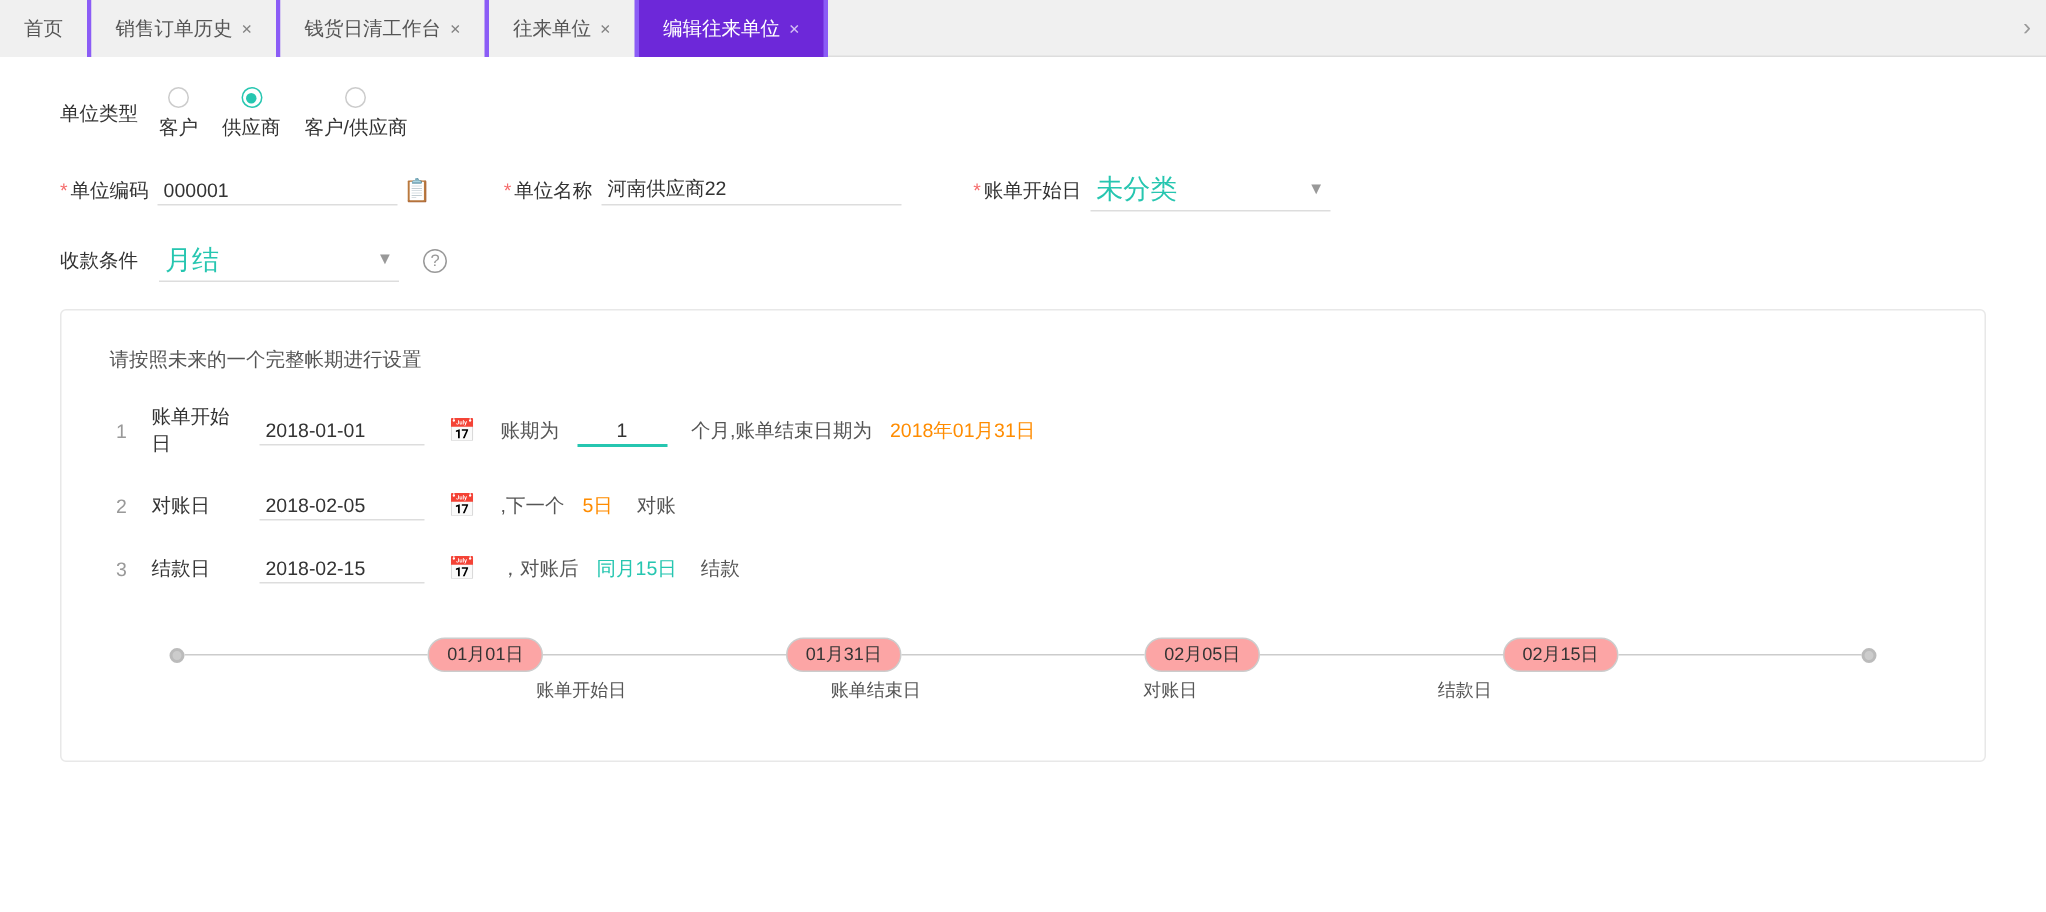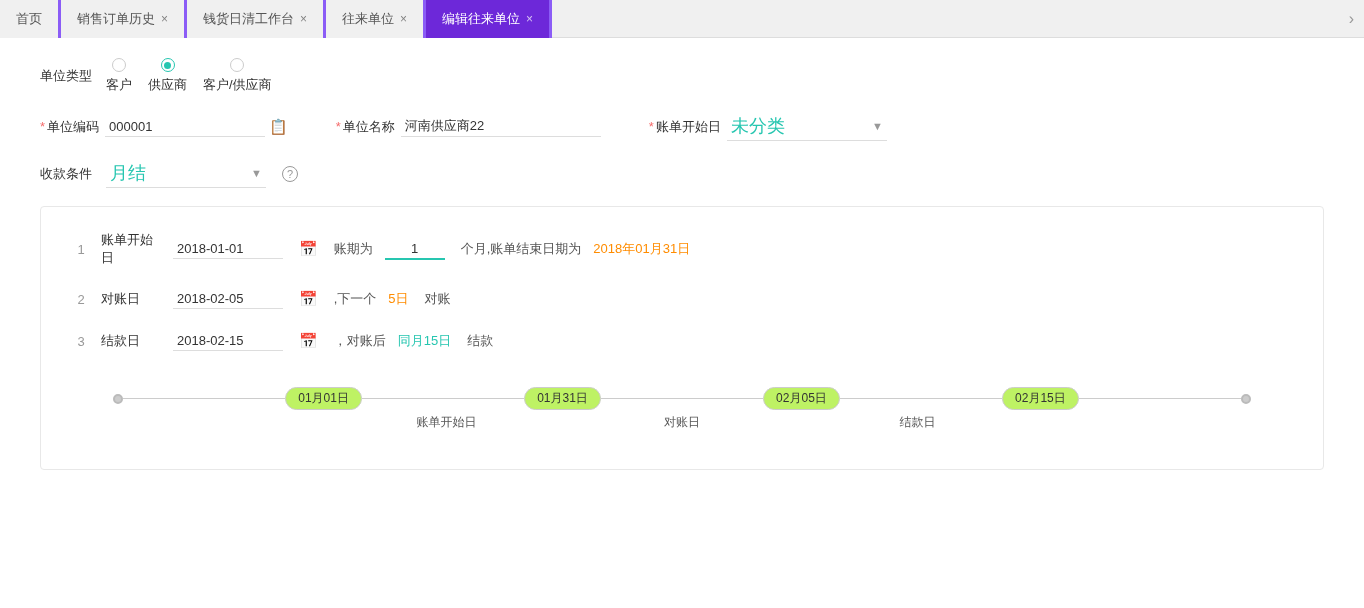--- a/index.html
+++ b/index.html
@@ -332,6 +332,7 @@
   </div>
 
   <div class="card">
+    <div class="card-title">请按照未来的一个完整帐期进行设置</div>
 
     <div class="setting-row">
       <span class="row-num">1</span>

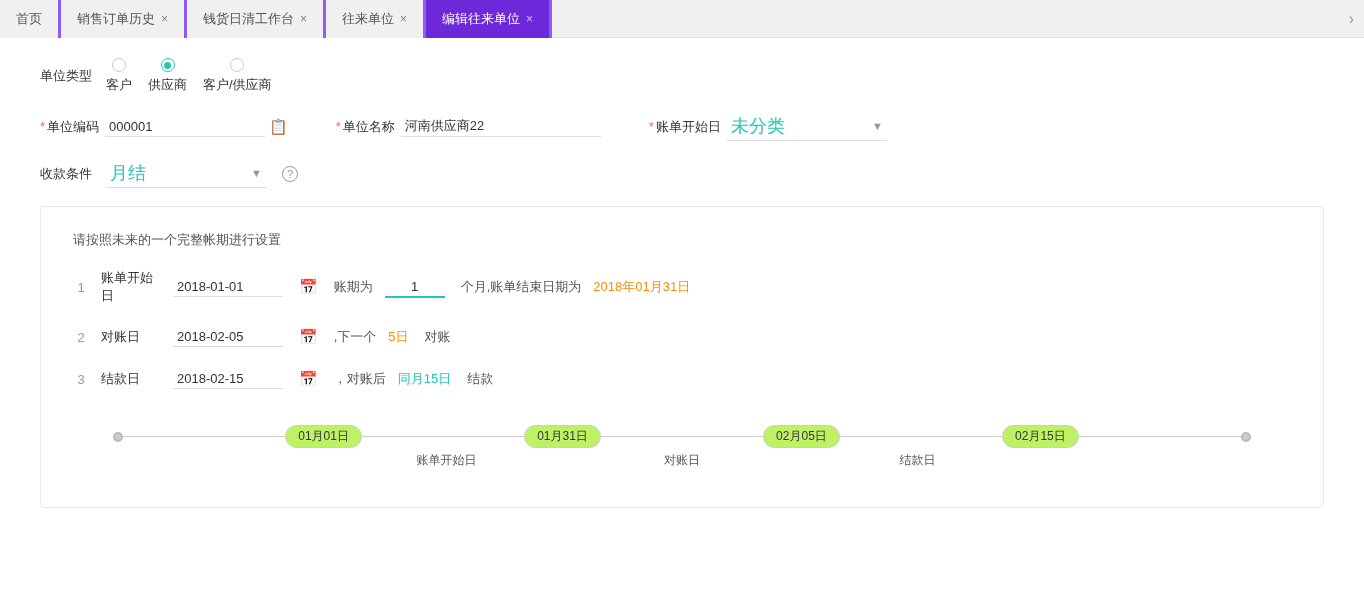--- a/index.html
+++ b/index.html
@@ -245,7 +245,7 @@
       padding: 2px 12px;
       font-size: 12px;
       color: #333;
-      background: #bef264;
+      background: #fca5a5;
       white-space: nowrap;
     }
     .timeline-spacer {

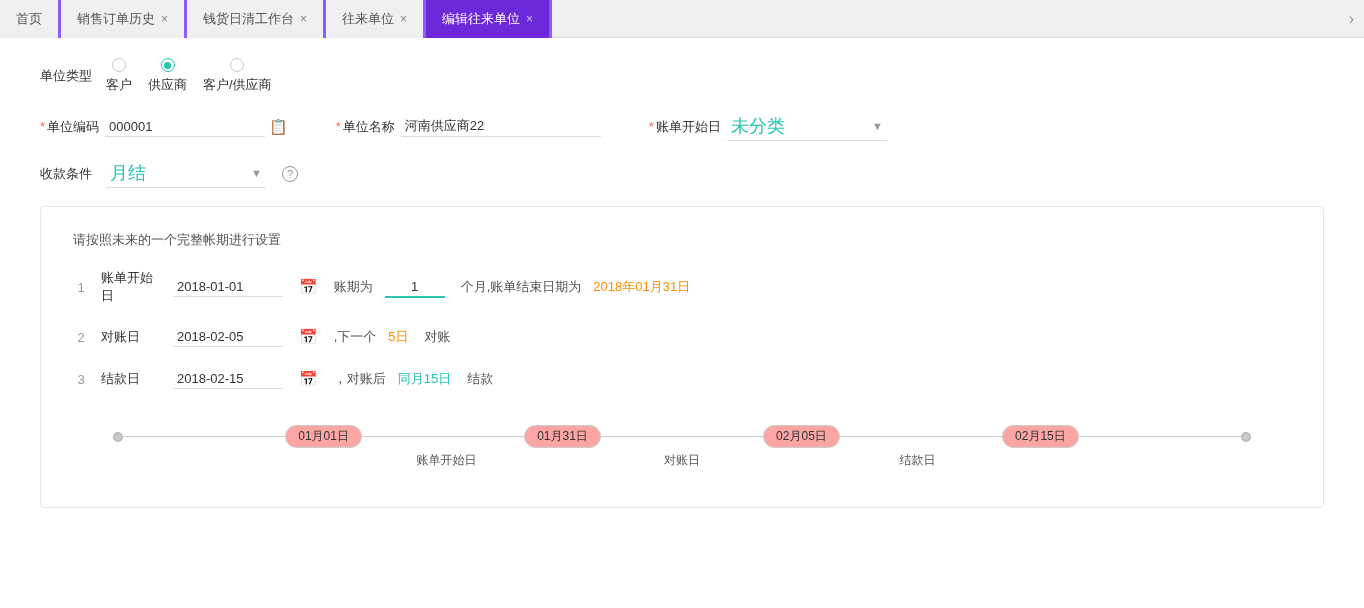--- a/index.html
+++ b/index.html
@@ -404,6 +404,9 @@
             <span style="font-size:12px; color:#555;">账单开始日</span>
           </div>
           <div style="flex:1; display:flex; justify-content:center;">
+            <span style="font-size:12px; color:#555;">账单结束日</span>
+          </div>
+          <div style="flex:1; display:flex; justify-content:center;">
             <span style="font-size:12px; color:#555;">对账日</span>
           </div>
           <div style="flex:1; display:flex; justify-content:center;">

